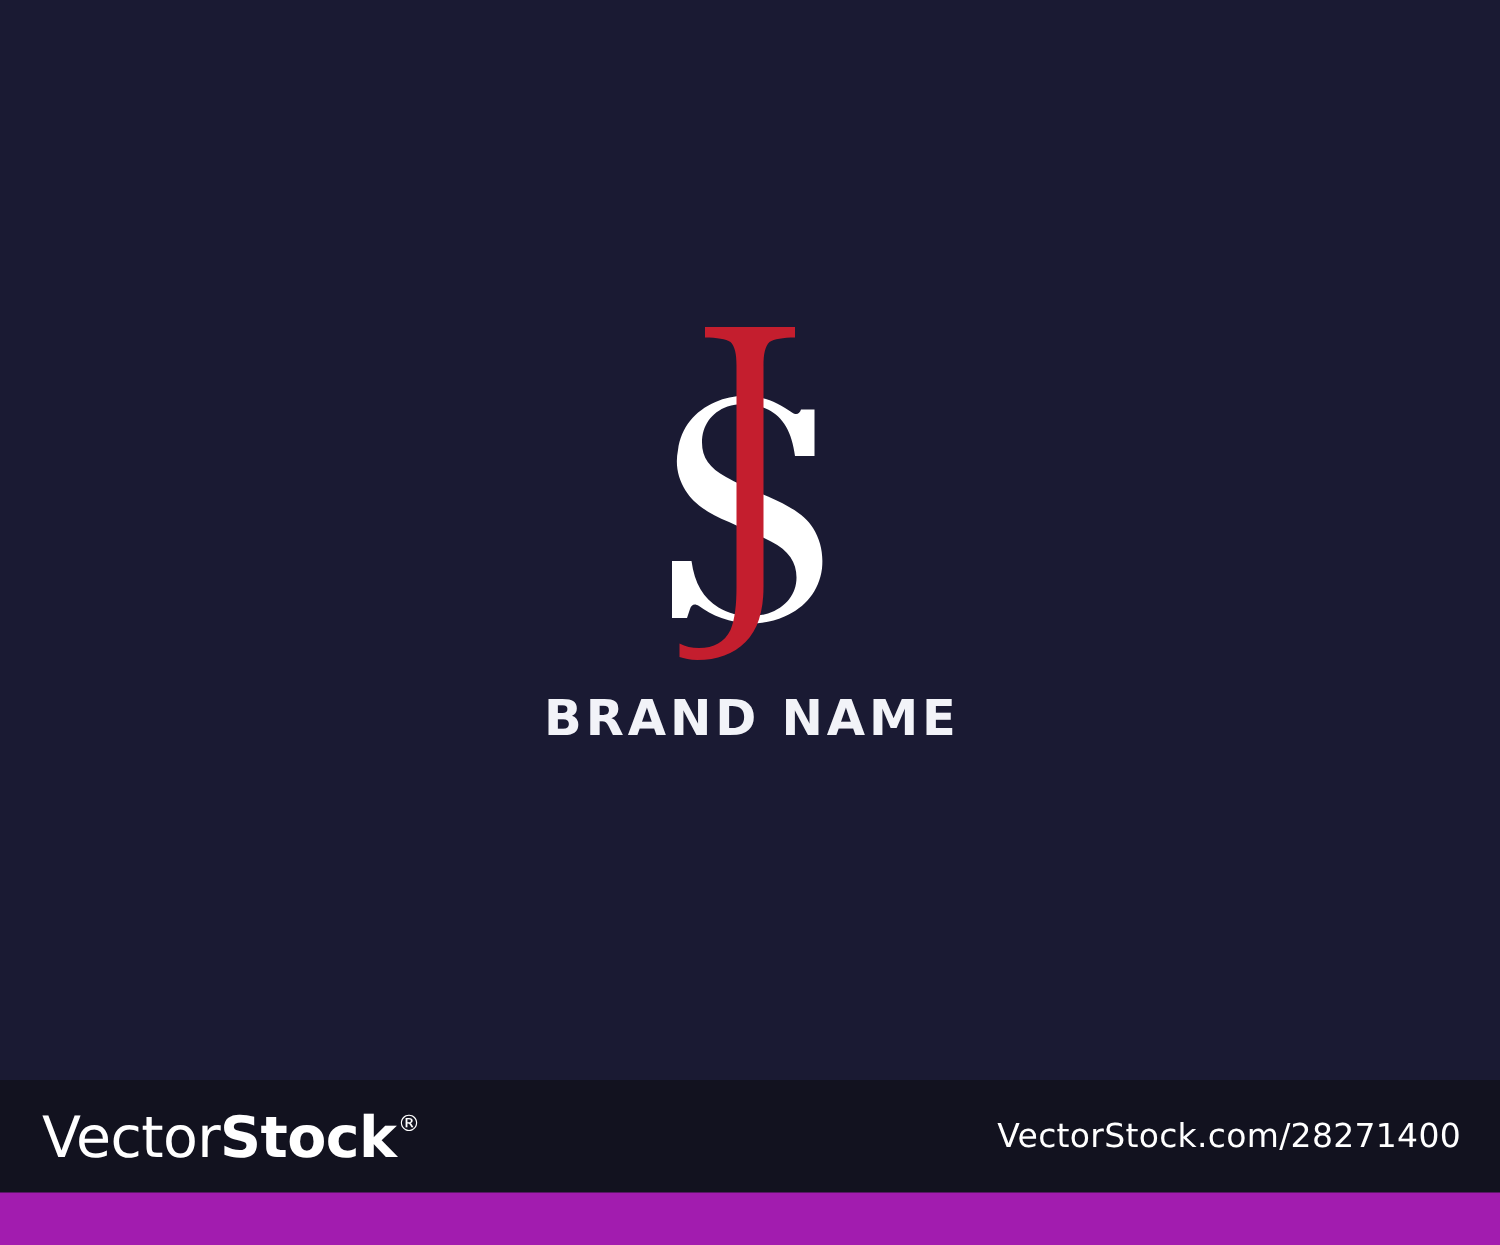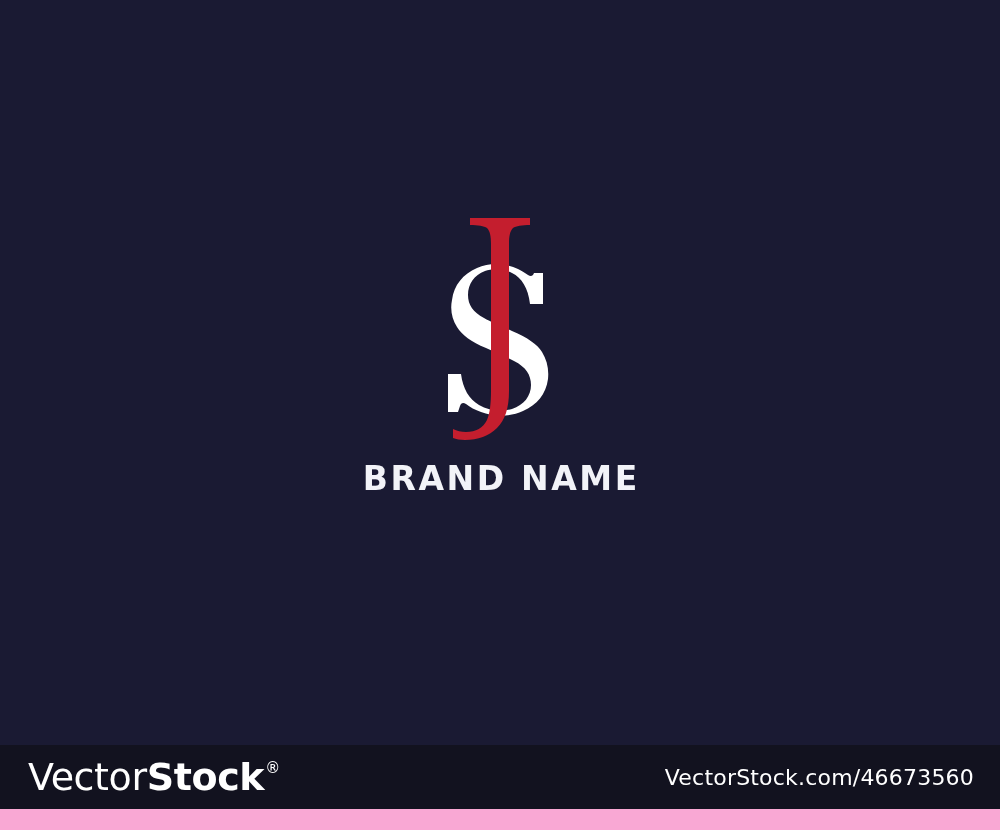--- a/index.html
+++ b/index.html
@@ -19,7 +19,7 @@
     position: relative;
     width: 1000px;
     height: 830px;
-    background: #f9a8d4;
+    background: #a21caf;
   }
 
   

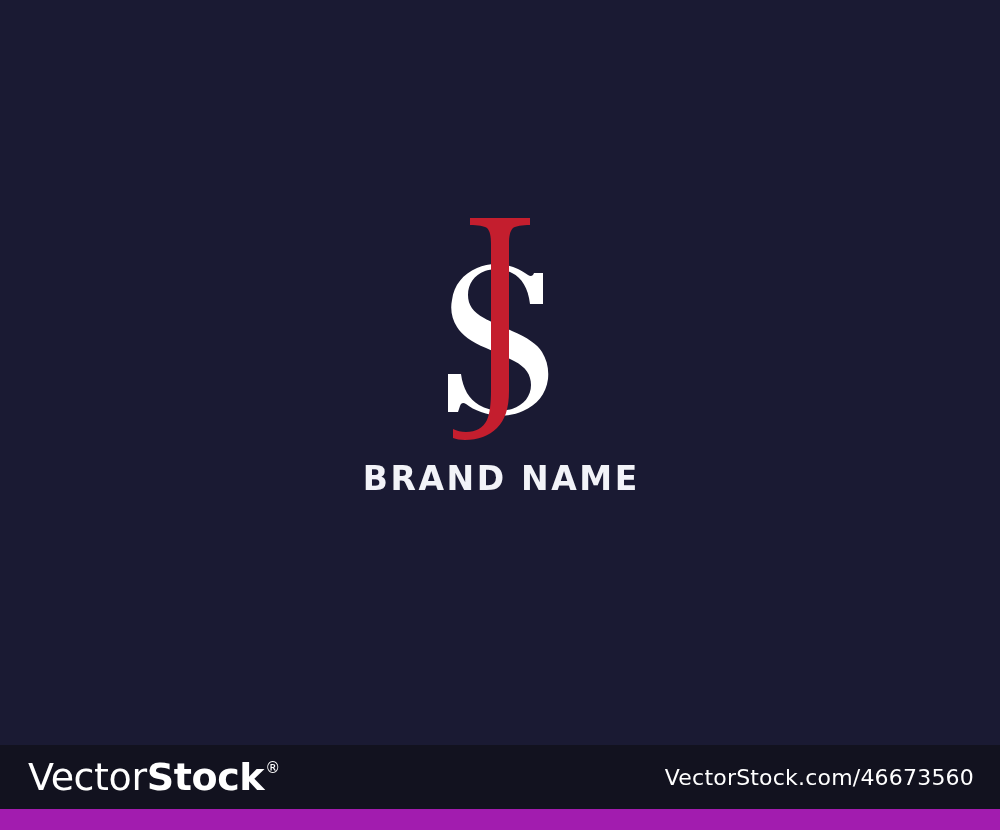--- a/index.html
+++ b/index.html
@@ -91,9 +91,9 @@
   #footer-bar {
     position: absolute;
     left: 0;
-    top: 745px;
-    width: 1000px;
-    height: 64px;
+    top: 720px;
+    width: 1000px;
+    height: 75px;
     background: #12121f;
   }
 

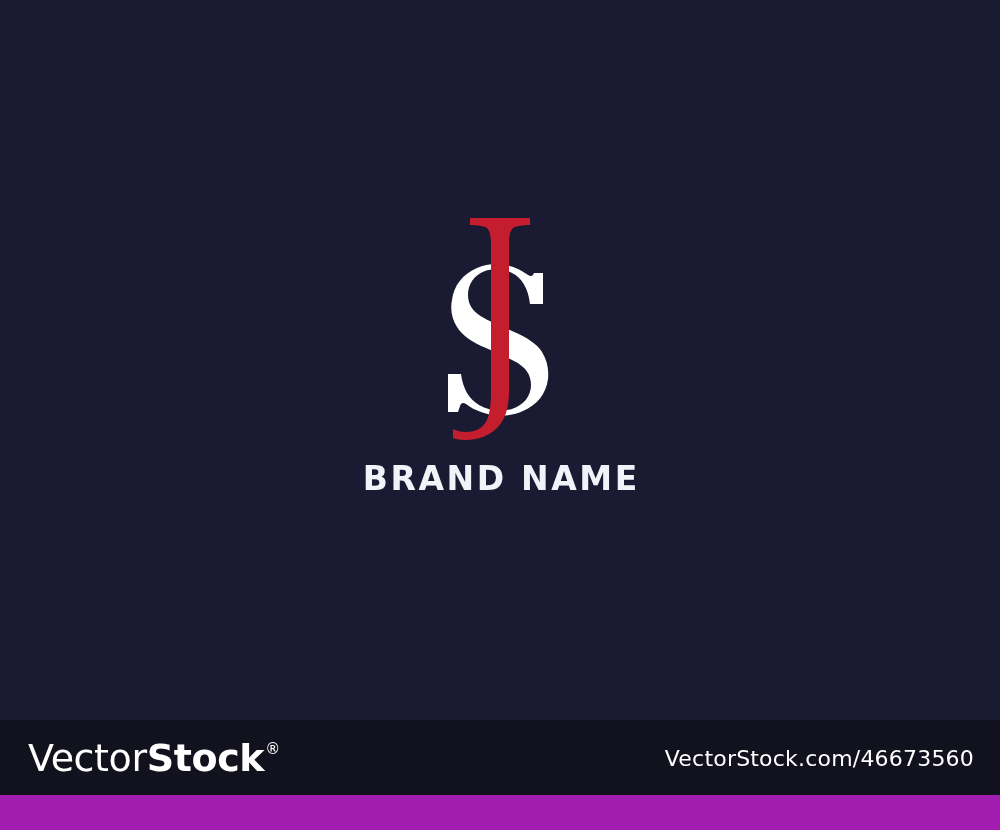--- a/index.html
+++ b/index.html
@@ -229,7 +229,7 @@
       <span id="vs-reg">®</span>
     </div>
 
-    <div id="vectorstock-url">VectorStock.com/46673560</div>
+    <div id="vectorstock-url">VectorStock.com/28271400</div>
 
   </div>
 

